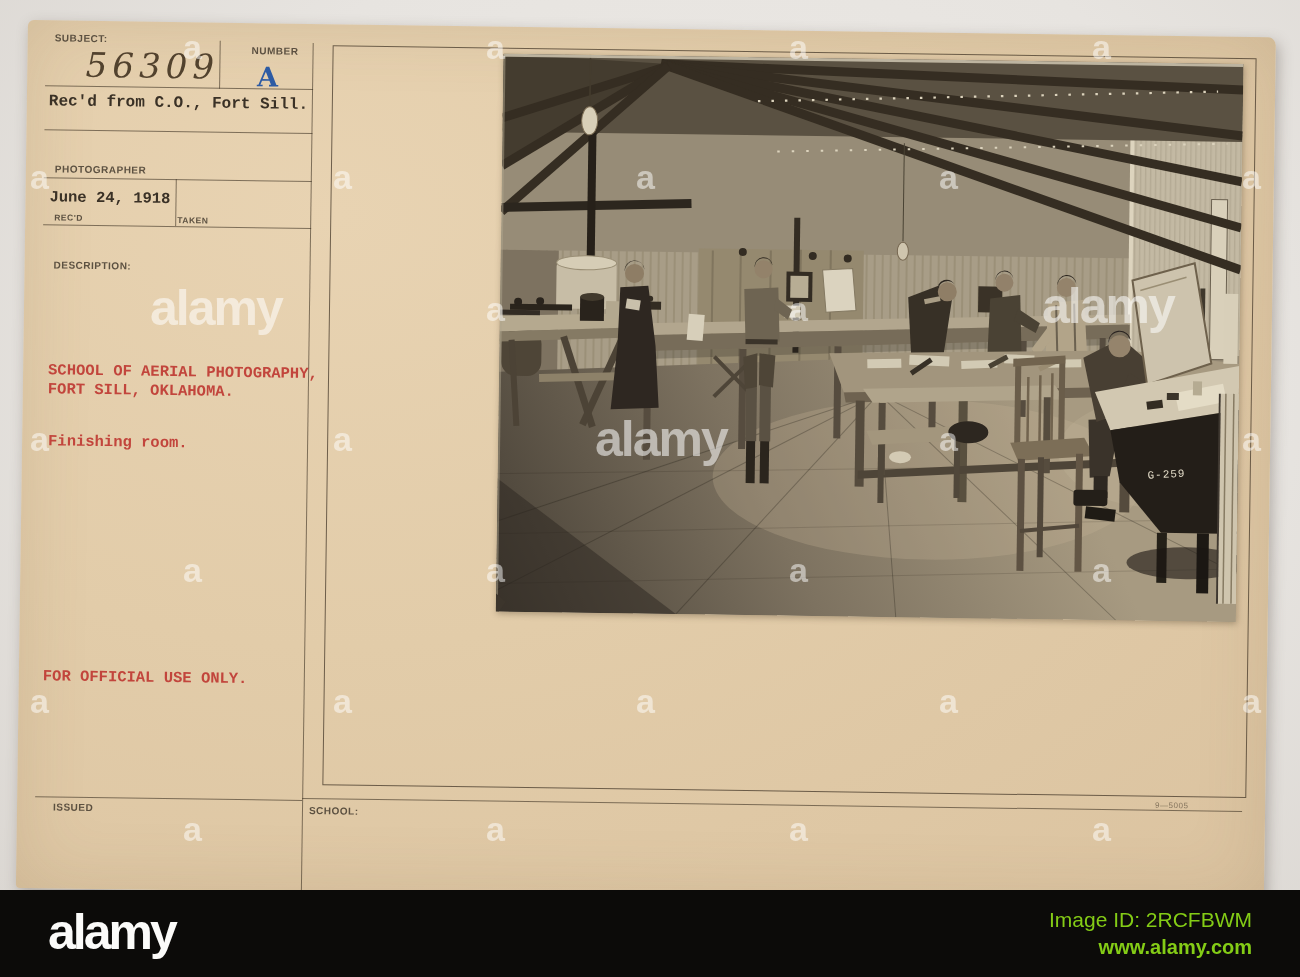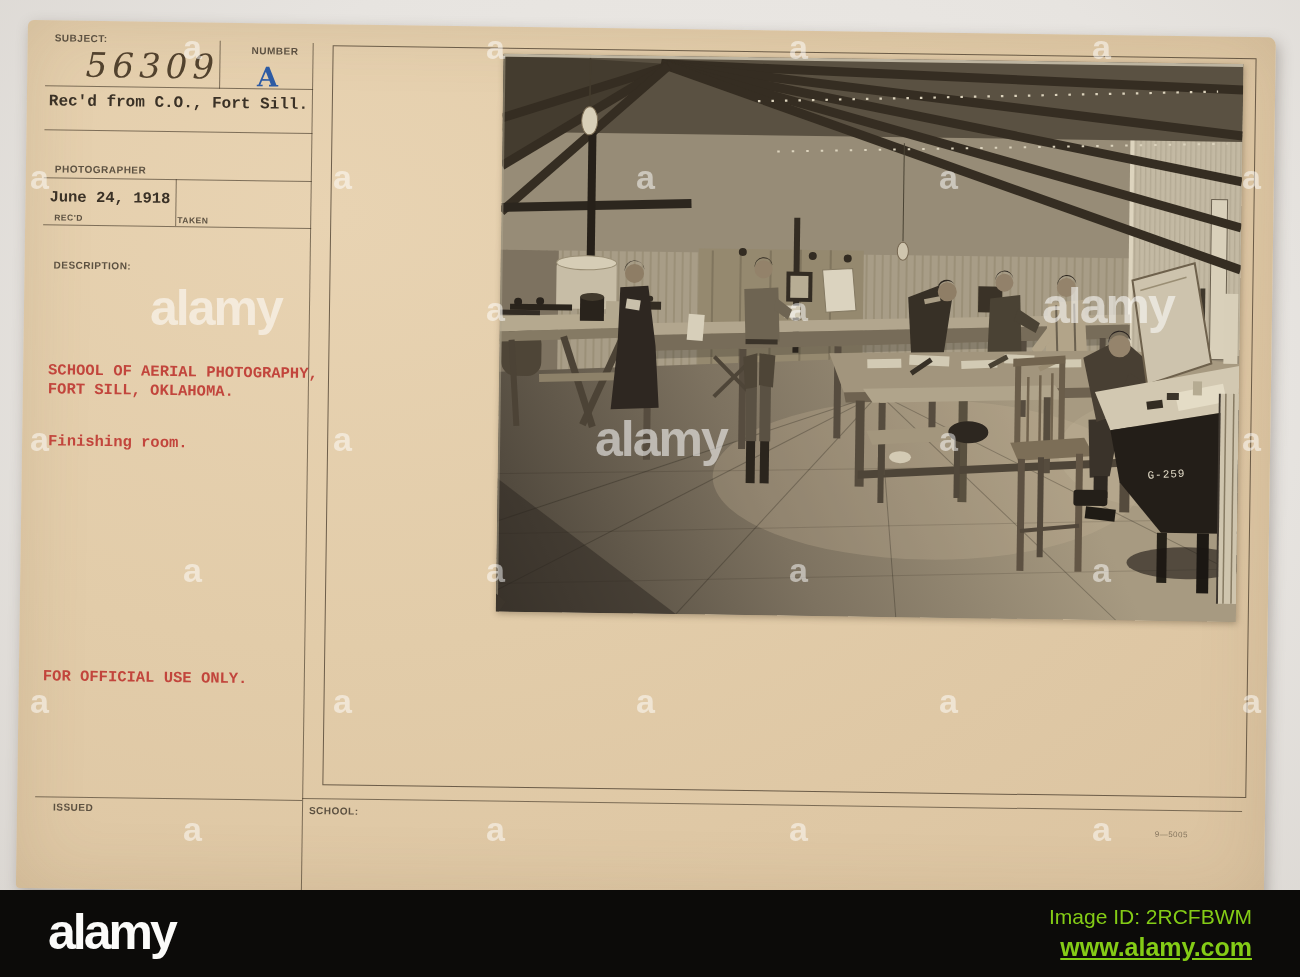--- a/index.html
+++ b/index.html
@@ -107,7 +107,7 @@
     <div class="hl" style="left:285px; top:774px; width:940px;"></div>
     <span class="lbl" style="left:21px; top:781px;padding-left:15px;">ISSUED</span>
     <span class="lbl" style="left:292px; top:781px;">SCHOOL:</span>
-    <span class="form-number" style="left:1138px; top:794px;">9—5005</span>
+    <span class="form-number" style="left:1138px; top:765px;">9—5005</span>
 
     <div class="vl" style="left:285px; top:19px; height:849px;"></div>
 

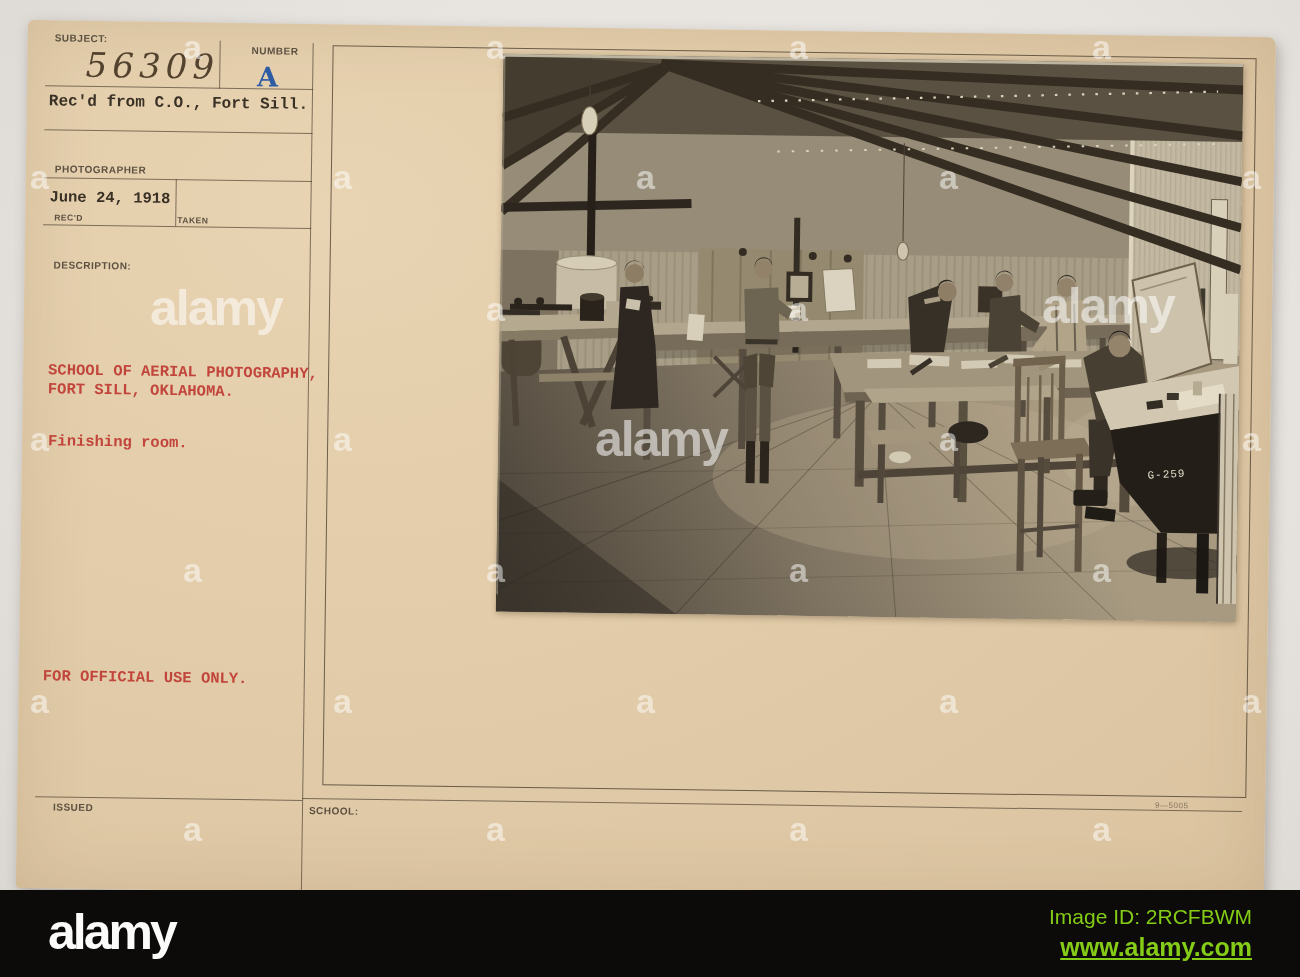--- a/index.html
+++ b/index.html
@@ -70,7 +70,7 @@
   }
   .footer-meta{text-align:right; color:#84cc16;}
   .footer-id{font-size:21px; font-weight:400; margin-bottom:4px;}
-  .footer-url{font-size:25px; font-weight:700;text-decoration:underline;}
+  .footer-url{font-size:20px; font-weight:700;}
 </style>
 </head>
 <body>

